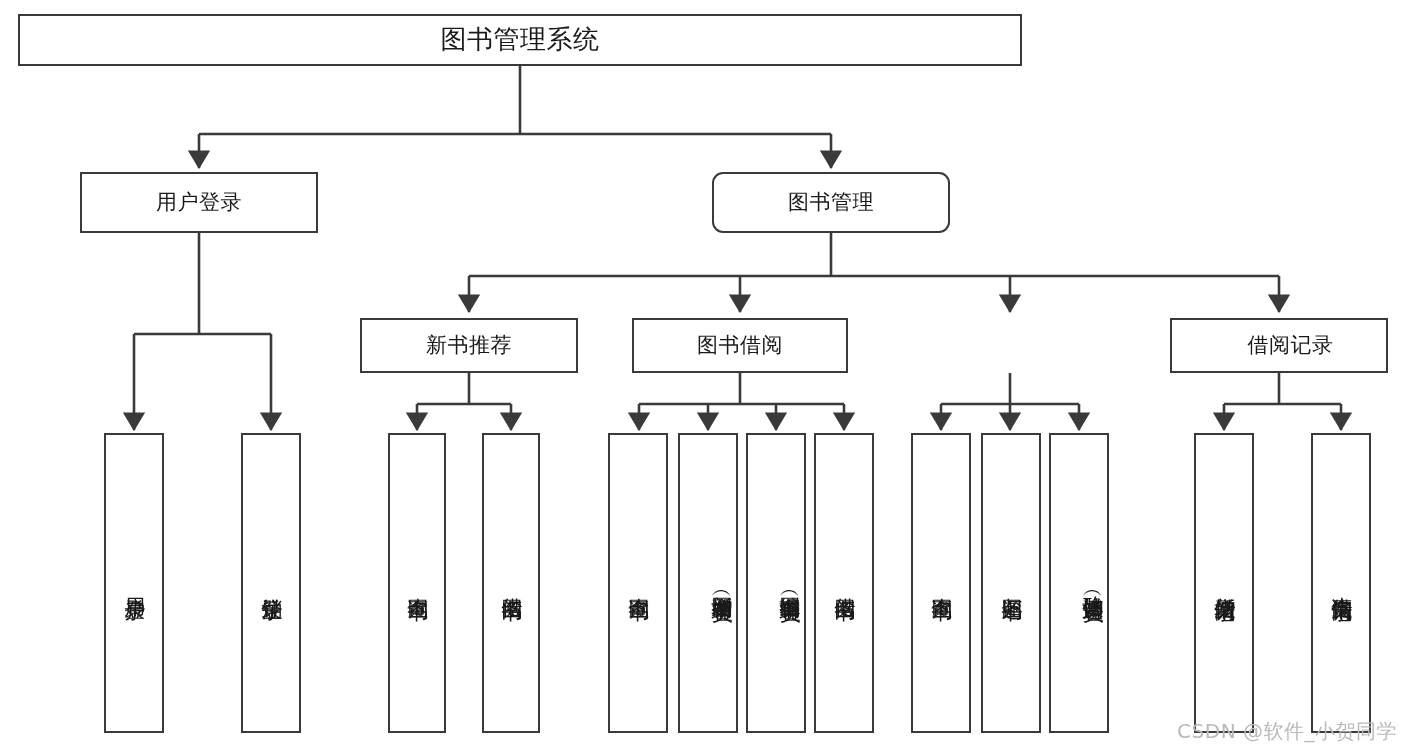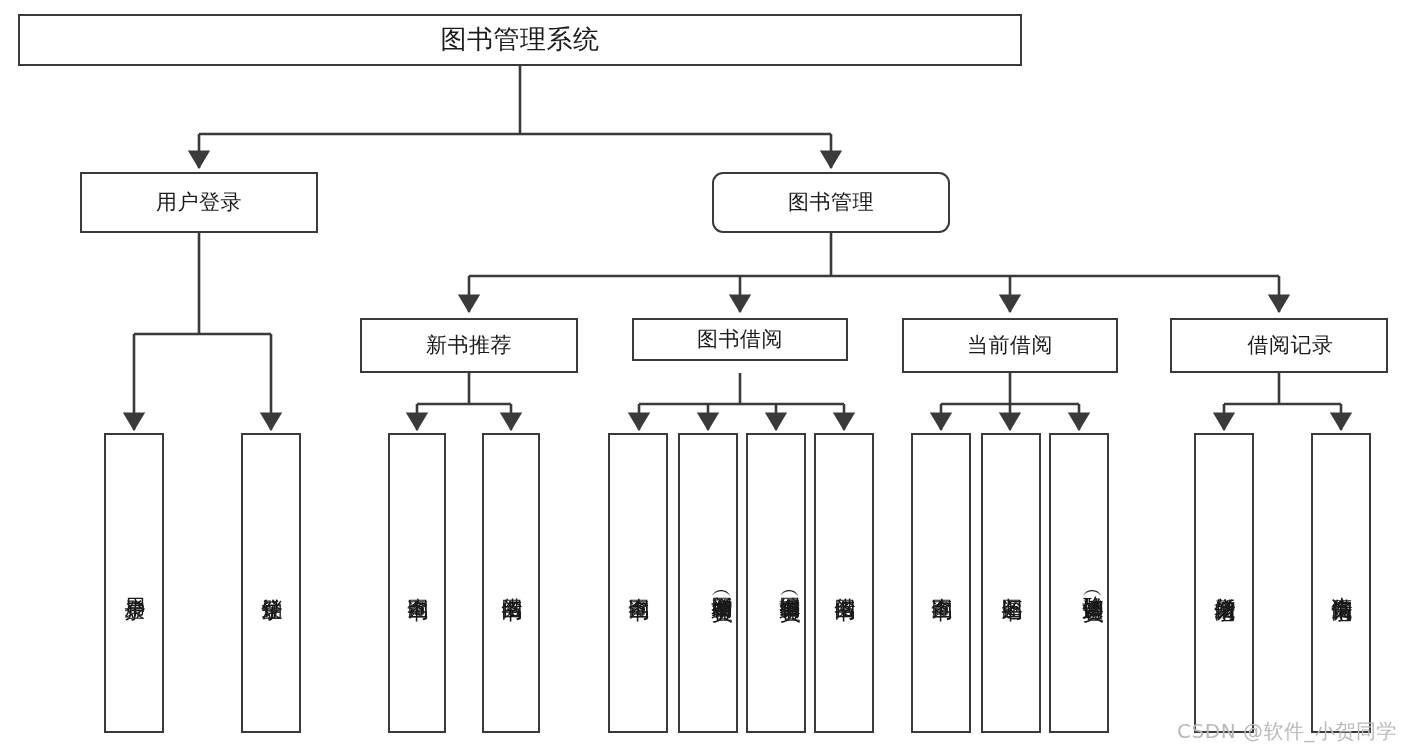--- a/index.html
+++ b/index.html
@@ -145,7 +145,7 @@
     <span>新书推荐</span>
   </div>
 
-  <div class="node level2" style="left:632px; top:318px; width:216px; height:43px;">
+  <div class="node level2" style="left:632px; top:318px; width:216px; height:55px;">
     <span>图书借阅</span>
   </div>
 

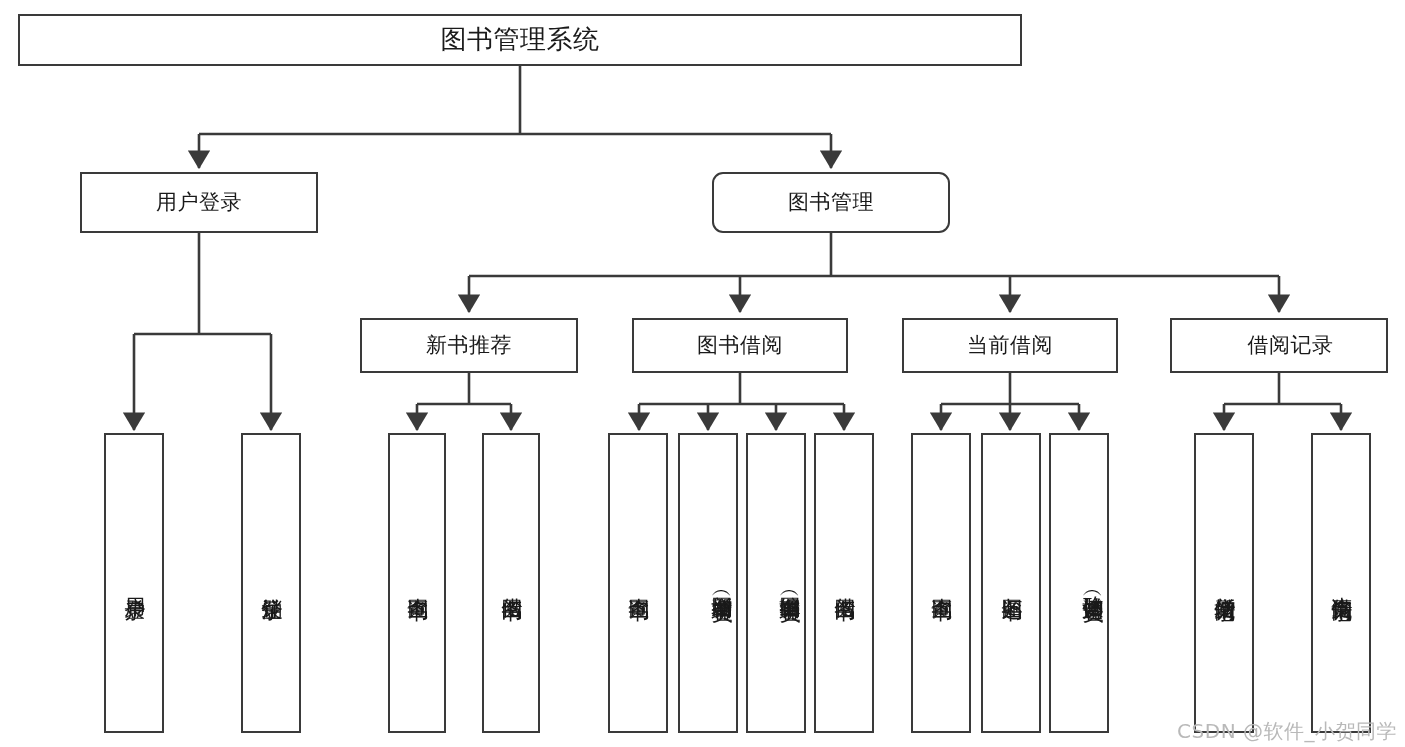--- a/index.html
+++ b/index.html
@@ -149,9 +149,6 @@
     <span>图书借阅</span>
   </div>
 
-  <div class="node level2" style="left:902px; top:318px; width:216px; height:55px;">
-    <span>当前借阅</span>
-  </div>
 
   <div class="node level2" style="left:1170px; top:318px; width:218px; height:55px;padding-left:23px;">
     <span>借阅记录</span>

